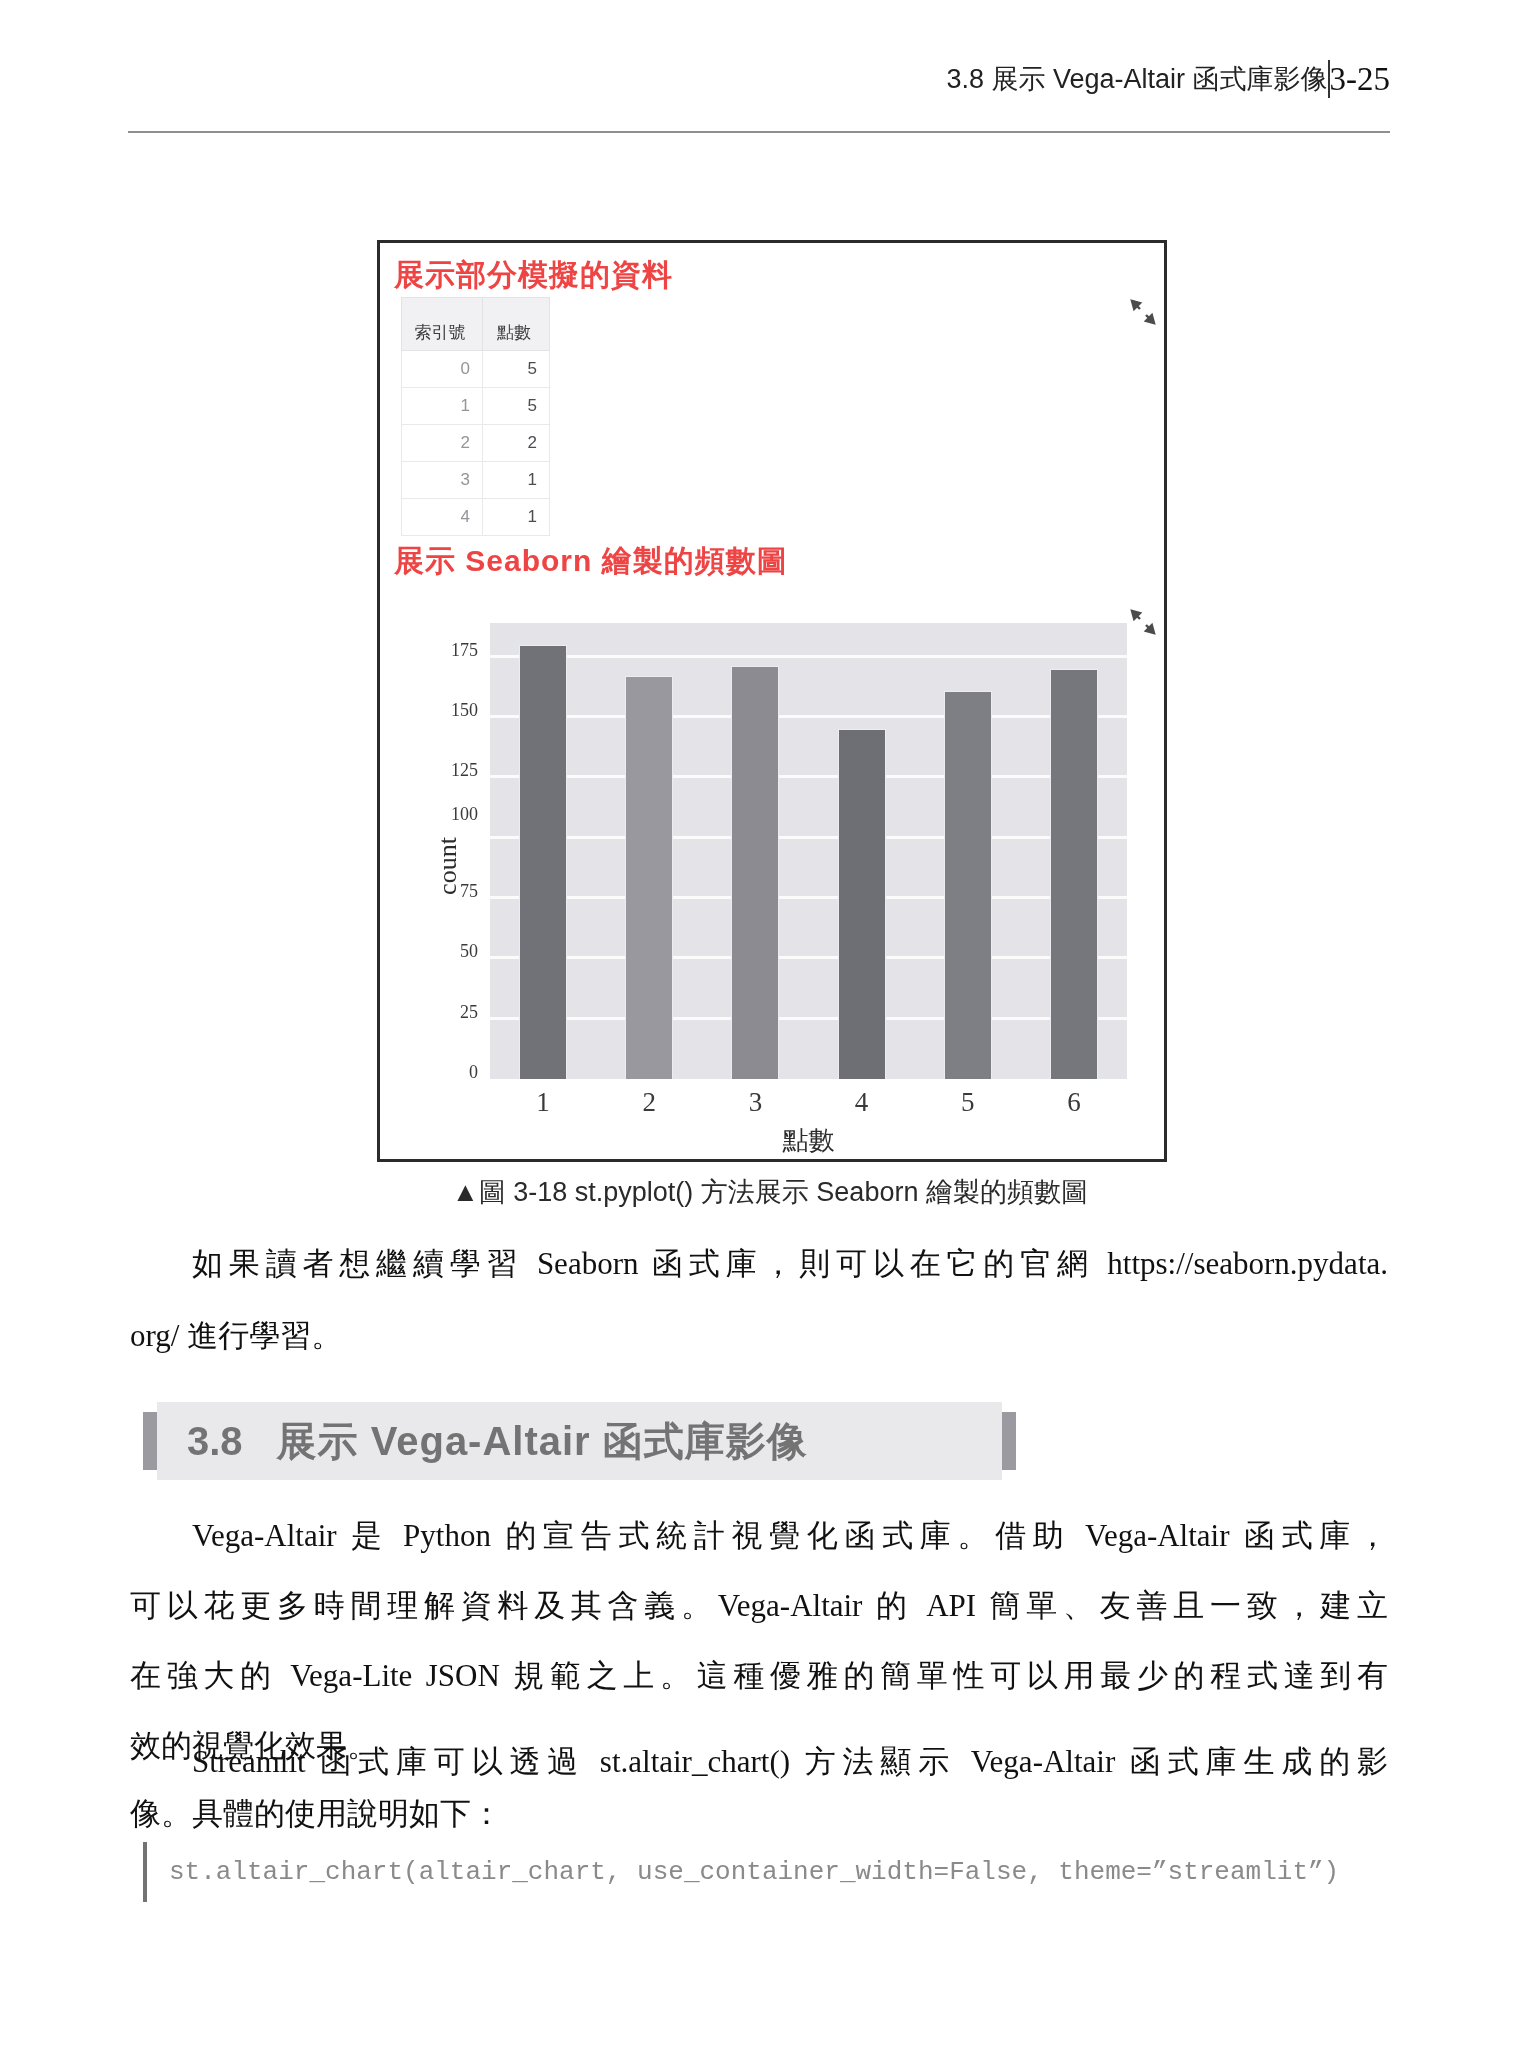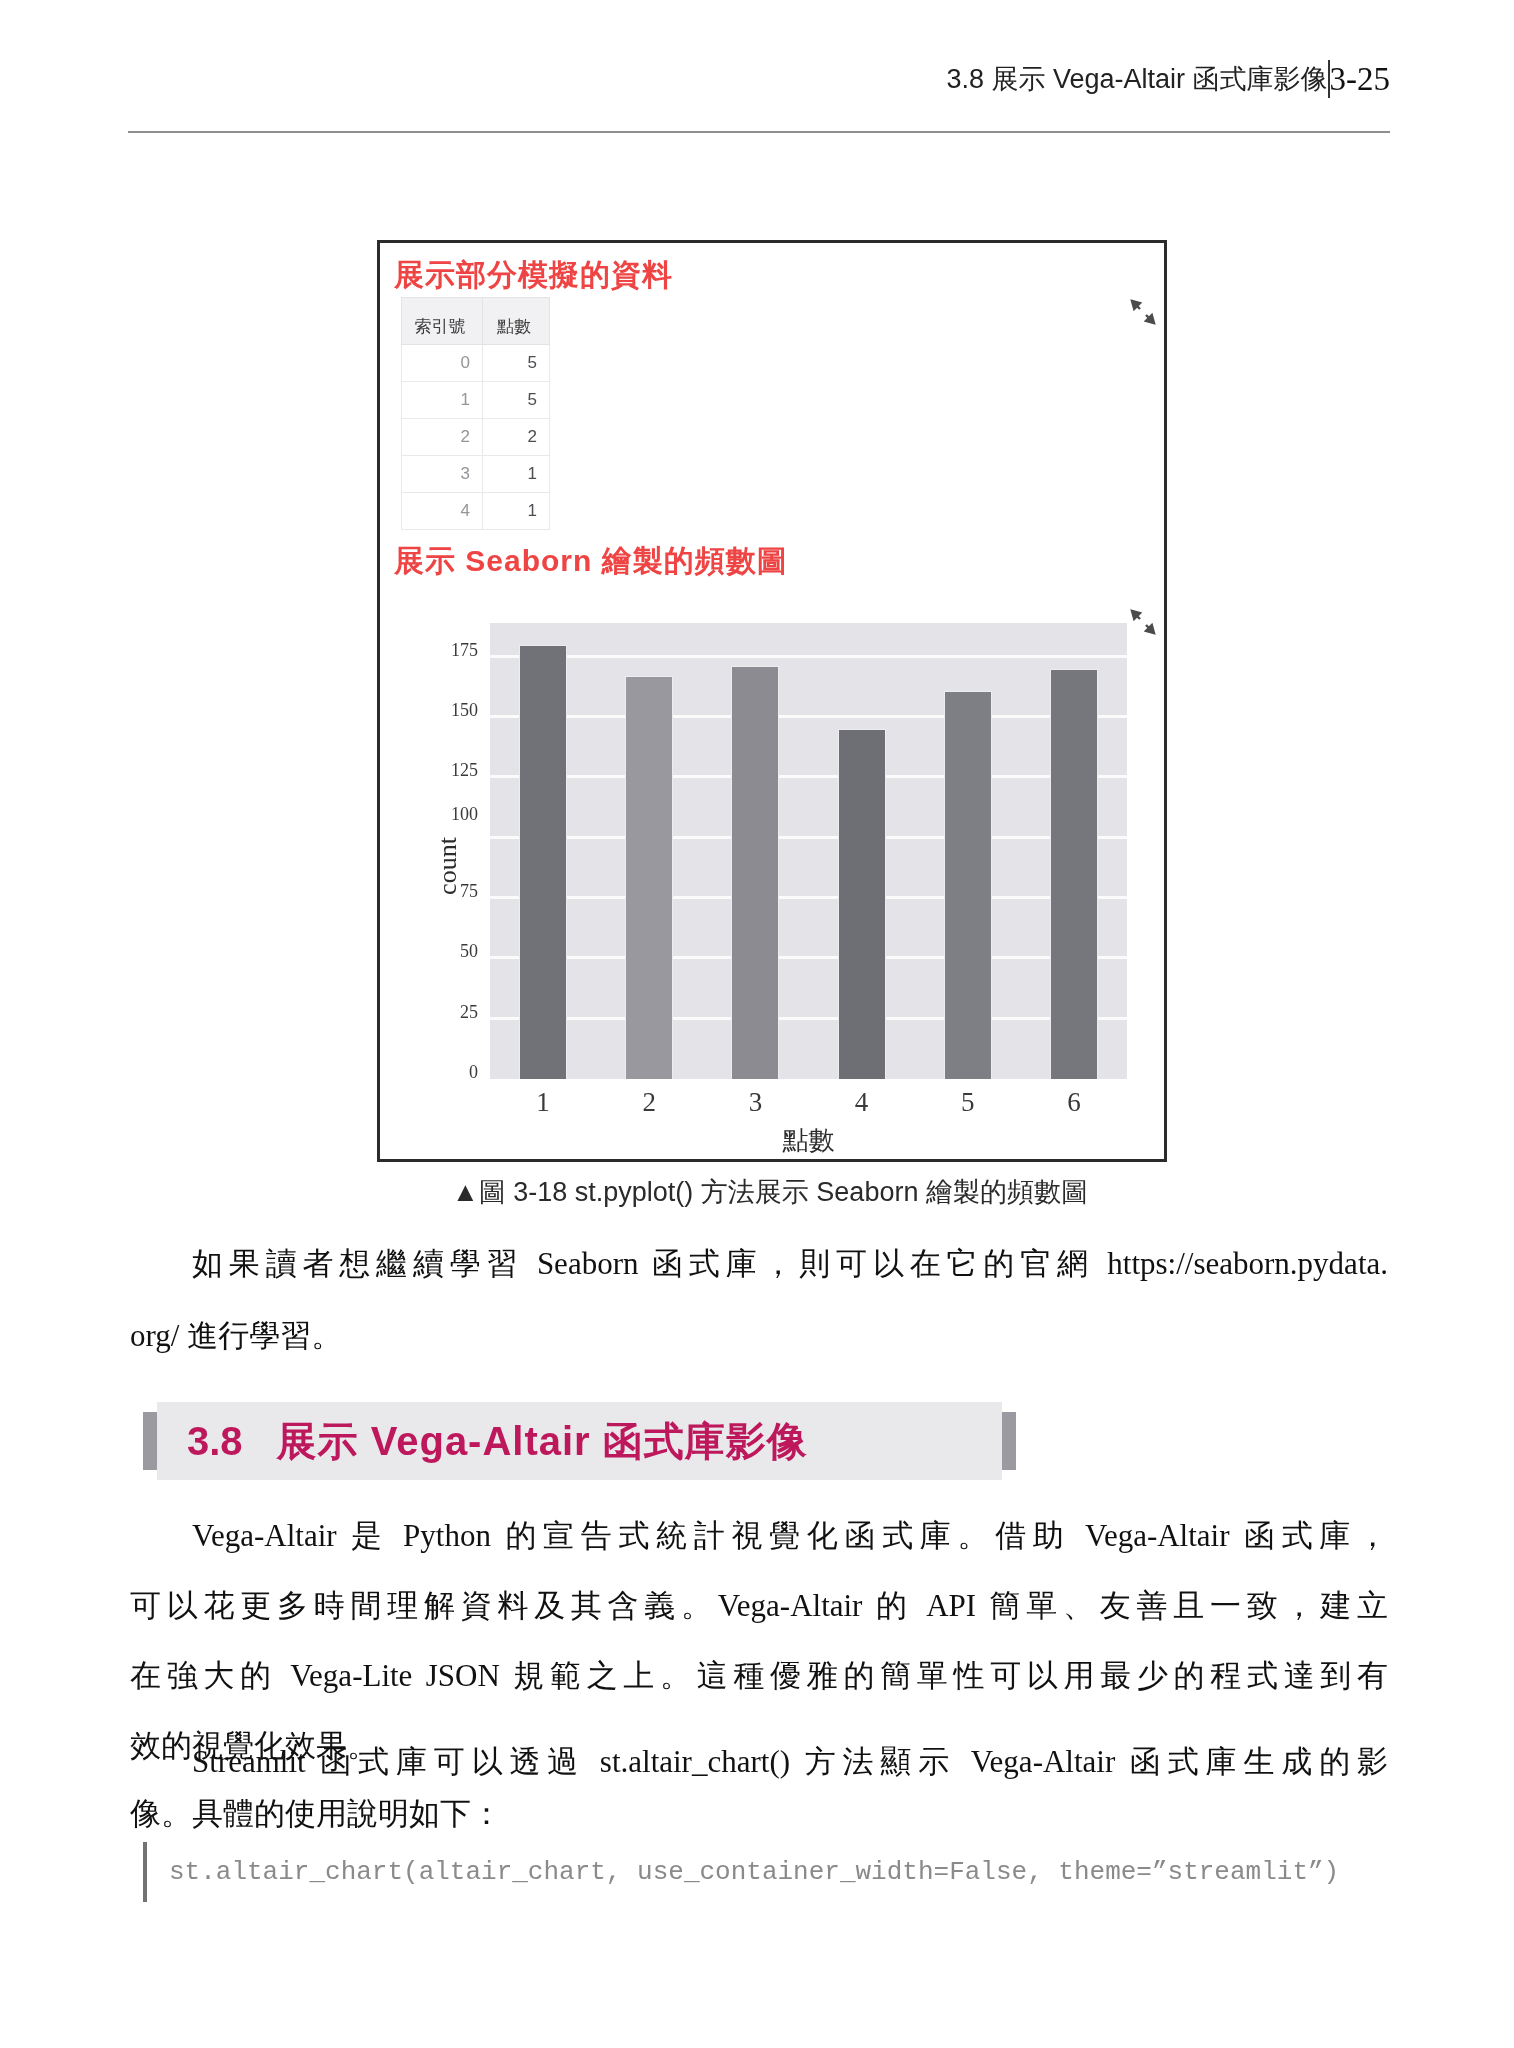--- a/index.html
+++ b/index.html
@@ -29,7 +29,7 @@
   #df{position:absolute;left:21px;top:54px;border-collapse:collapse;
       font-family:"Liberation Sans",sans-serif;font-size:17px;}
   #df th{width:64px;height:36px;background:#f1f1f3;border:1px solid #e3e3e5;
-         font-weight:normal;color:#3c3c3c;text-align:center;padding:10px 10px 0 6px;}
+         font-weight:normal;color:#3c3c3c;text-align:center;padding:16px 10px 0 6px;}
   #df th:last-child{width:50px;}
   #df td{height:36px;border:1px solid #e9e9eb;text-align:right;padding:0 12px 0 6px;background:#fff;}
   #df td.idx{color:#94949a;}

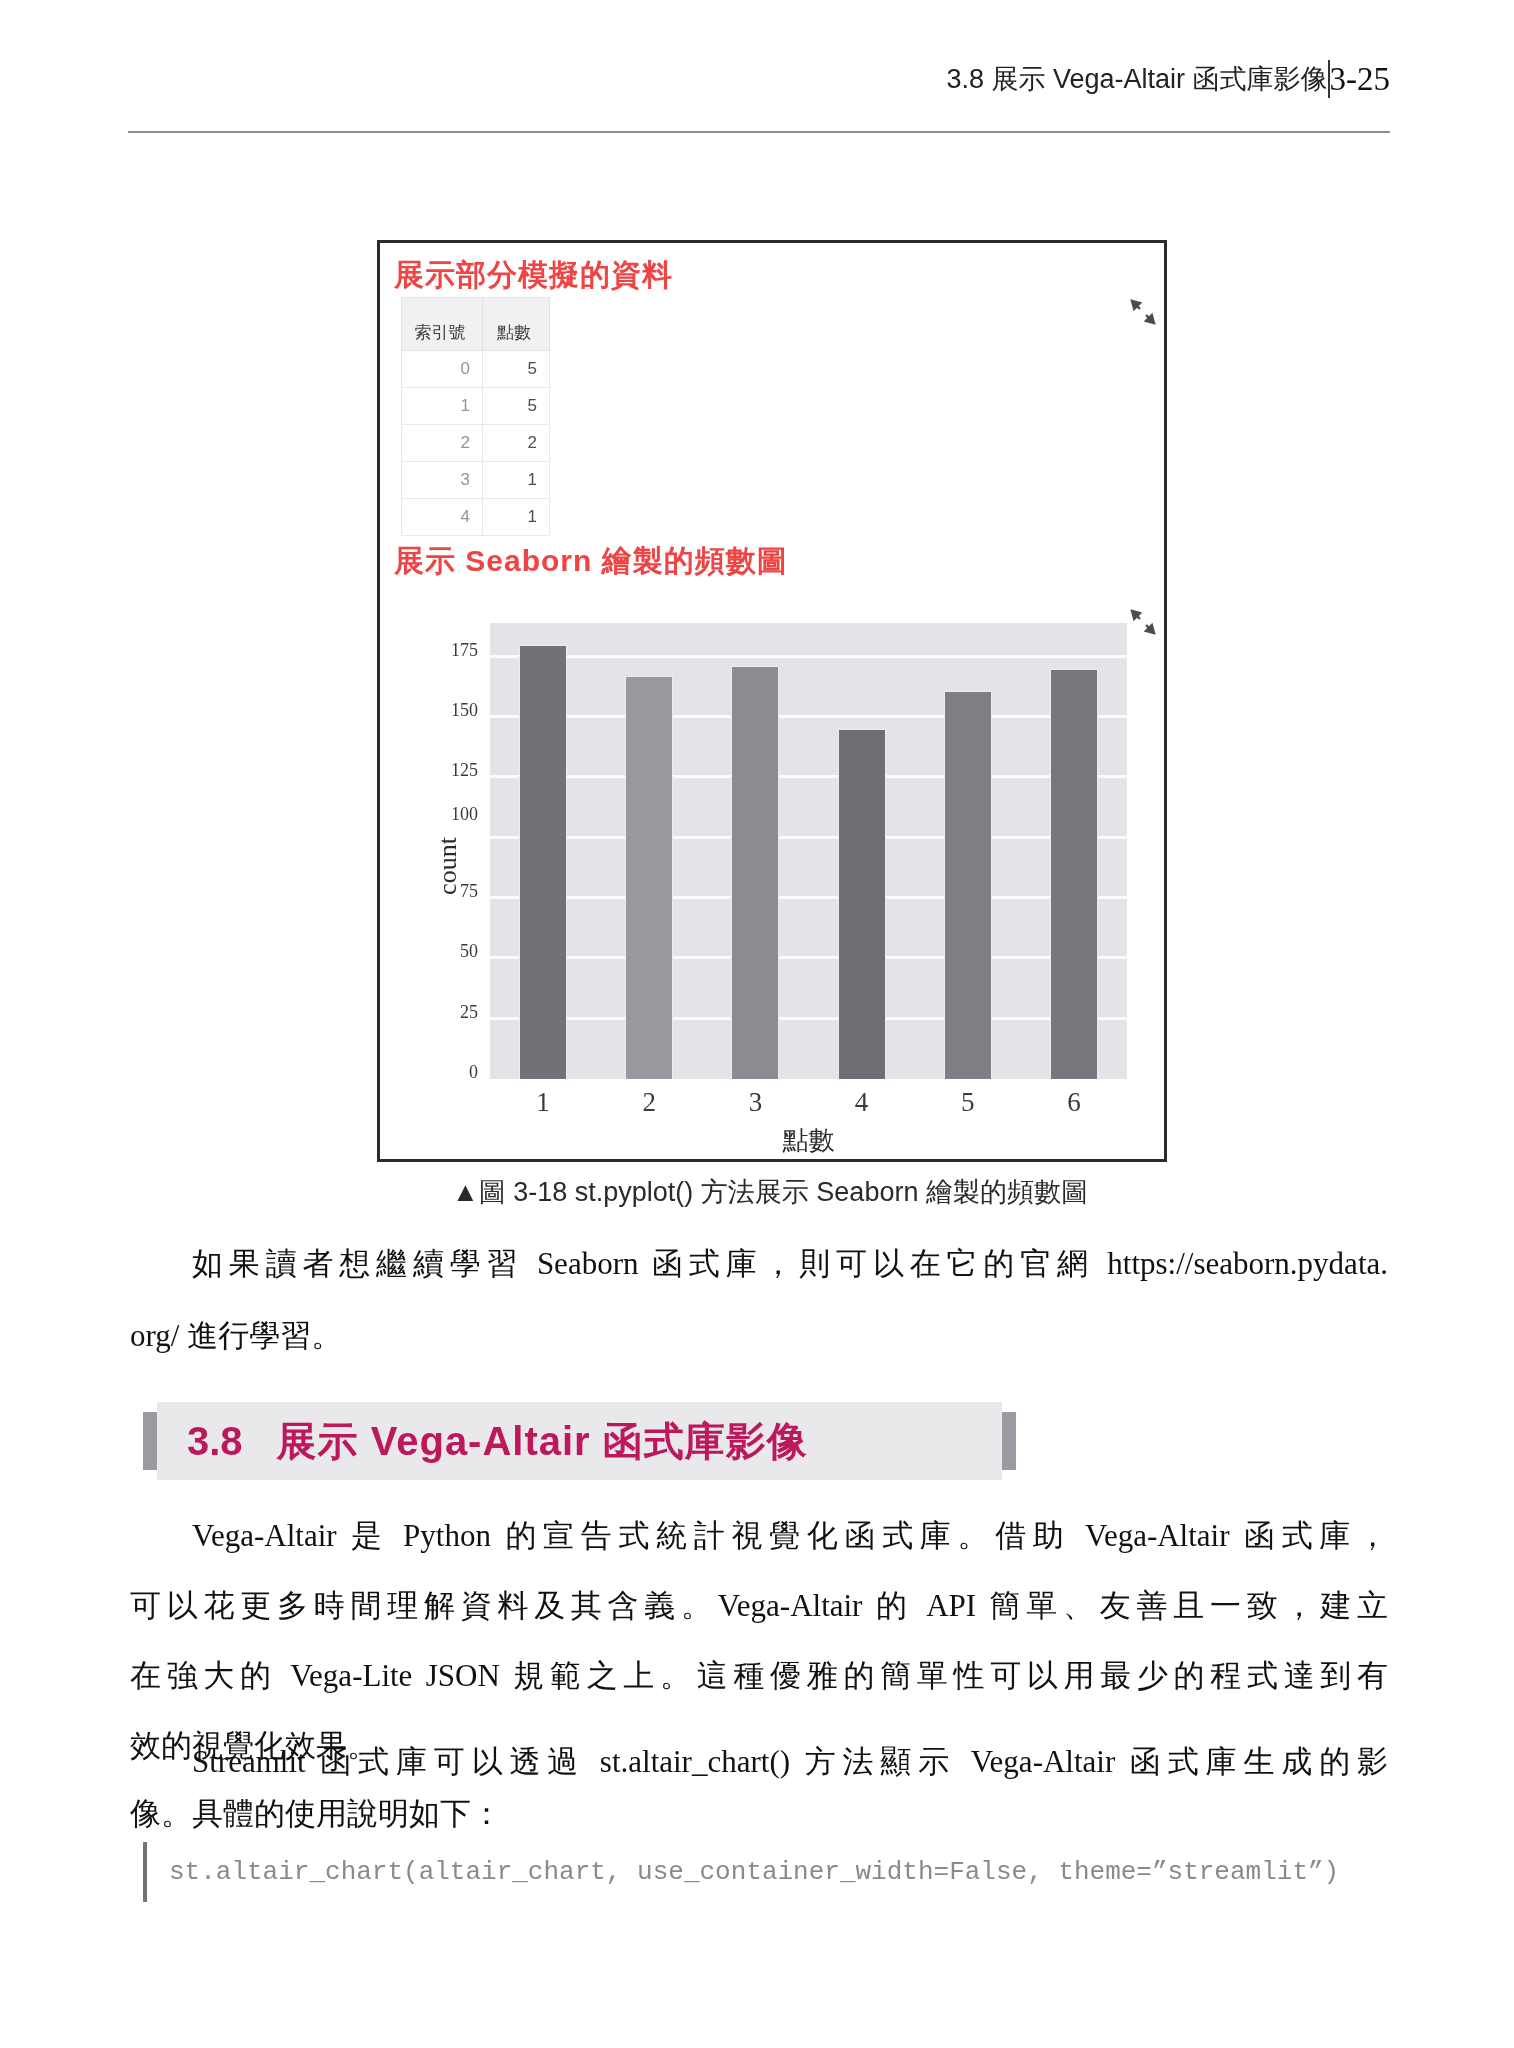--- a/index.html
+++ b/index.html
@@ -61,7 +61,7 @@
   #band{position:absolute;left:143px;top:1402px;height:78px;display:flex;align-items:center;}
   .band-cap{width:14px;height:58px;background:#9a9aa0;}
   #band-main{width:845px;height:78px;background:#e9e9ec;display:flex;align-items:center;
-             font-family:"Liberation Sans",sans-serif;font-weight:bold;font-size:40px;color:#be185d;}
+             font-family:"Liberation Sans",sans-serif;font-weight:bold;font-size:40px;color:#737373;}
   #band-number{margin-left:30px;}
   #band-title{margin-left:34px;letter-spacing:1px;}
 

